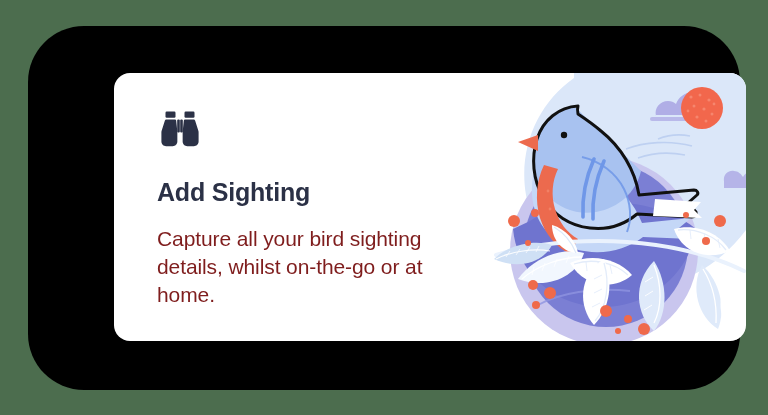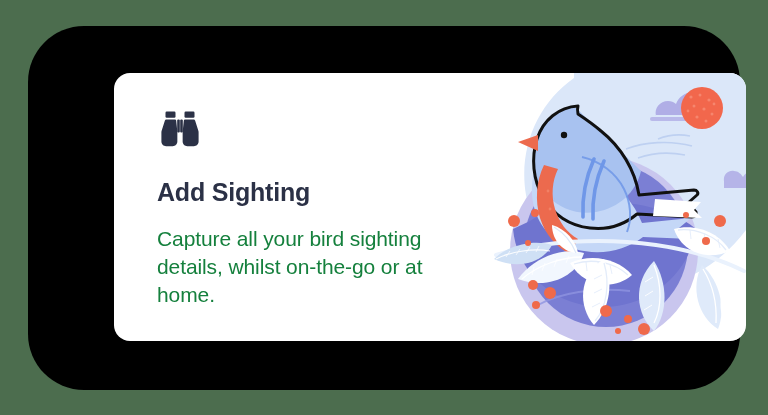--- a/index.html
+++ b/index.html
@@ -75,7 +75,7 @@
     font-size: 21px;
     font-weight: normal;
     line-height: 1.35;
-    color: #15803d;
+    color: #7f1d1d;
     letter-spacing: -0.1px;
     max-width: 300px;
   }

